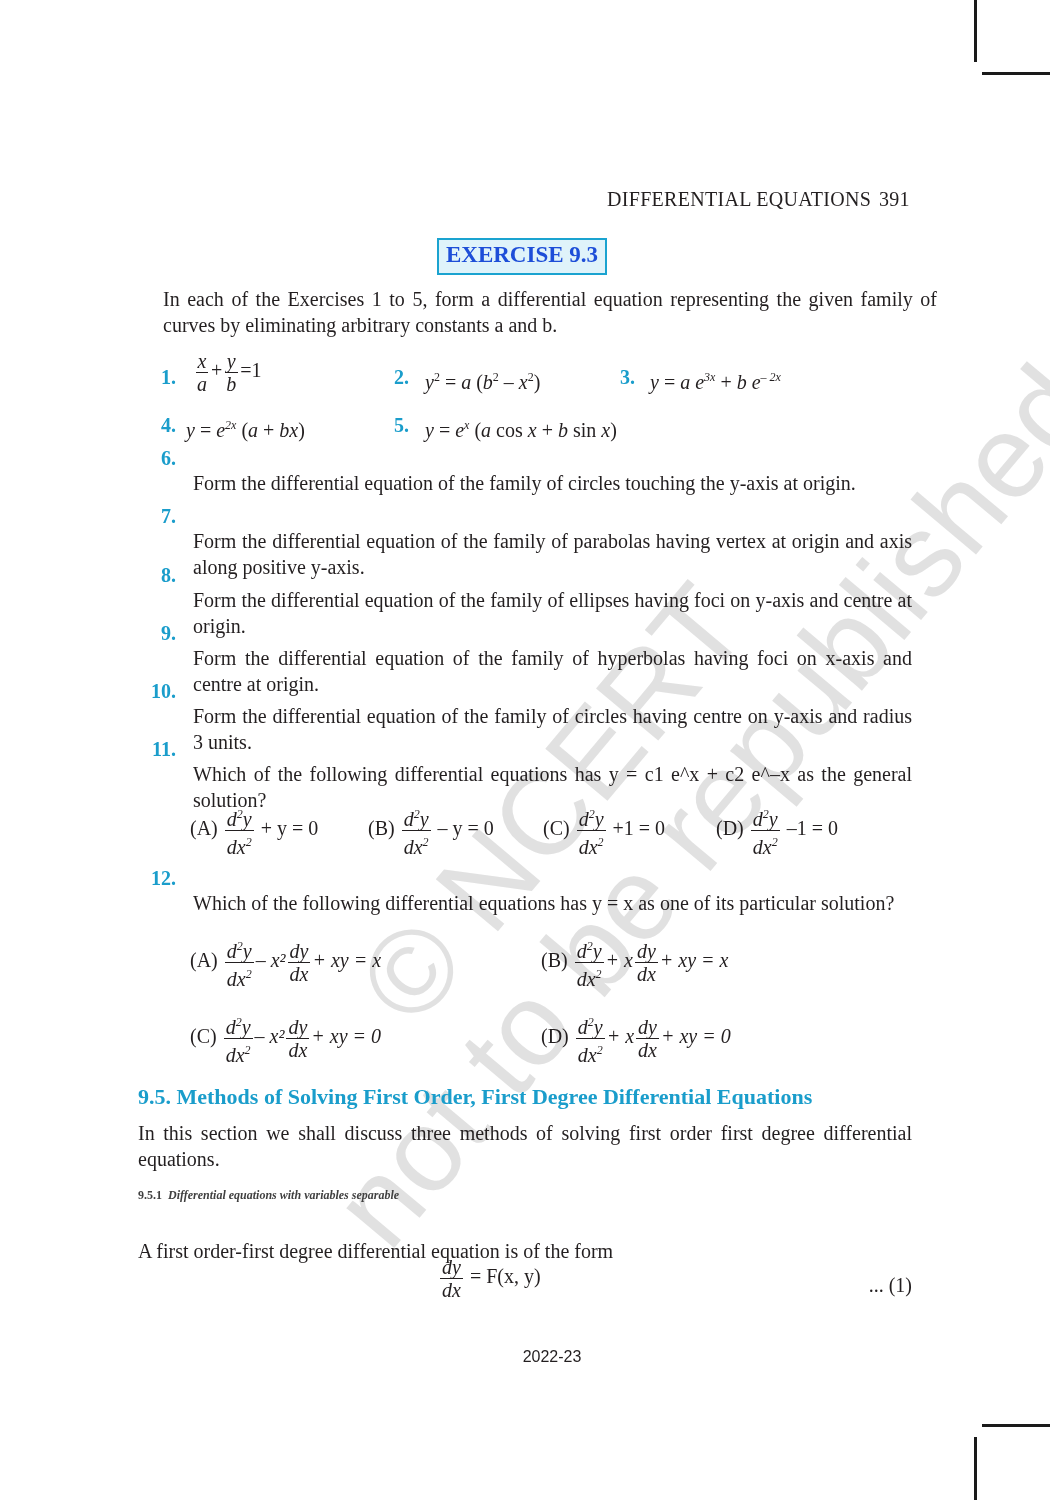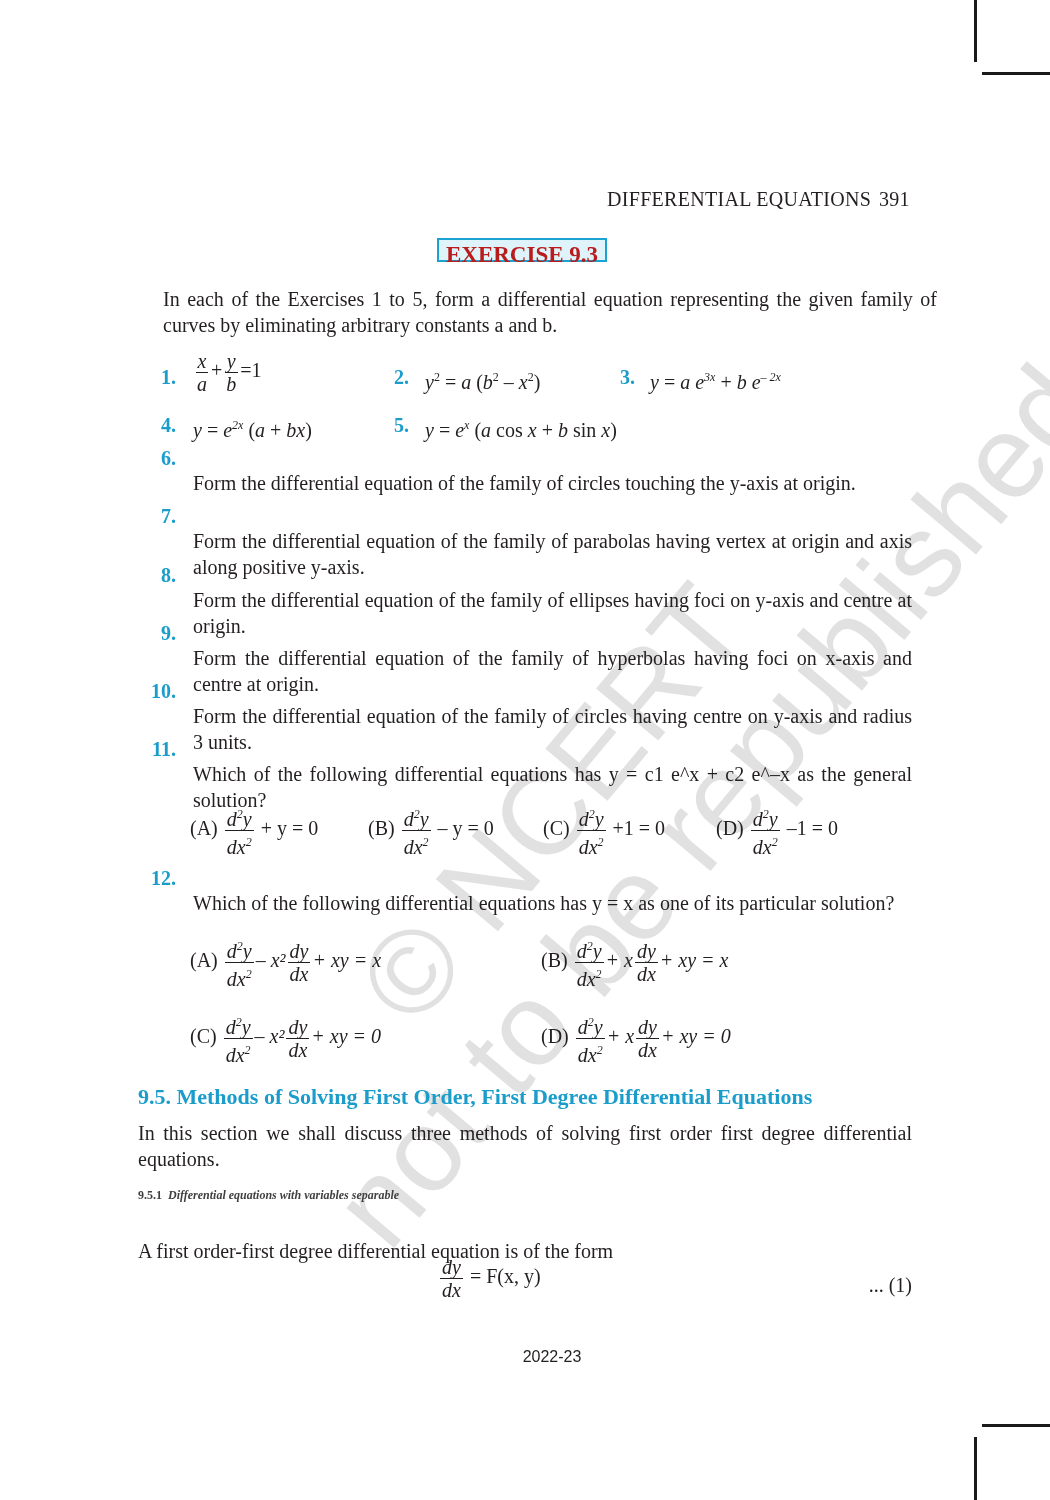--- a/index.html
+++ b/index.html
@@ -21,9 +21,9 @@
   }
   .running-head .pg { position: absolute; left: 272px; top: 0; }
   .ex-title {
-    position: absolute; left: 437px; top: 238px; width: 170px; height: 24px;
+    position: absolute; left: 437px; top: 238px; width: 170px; height: 37px;
     border: 2px solid #1aa3d0; background: #dff3fa; box-sizing: border-box;
-    color: #b91c1c; font-weight: bold; font-size: 23px; text-align: center; line-height: 30px;
+    color: #1d4ed8; font-weight: bold; font-size: 23px; text-align: center; line-height: 30px;
   }
   .content { position: absolute; left: 138px; width: 774px; font-size: 20px; line-height: 26px; z-index: 1; }
   .para { text-align: justify; }

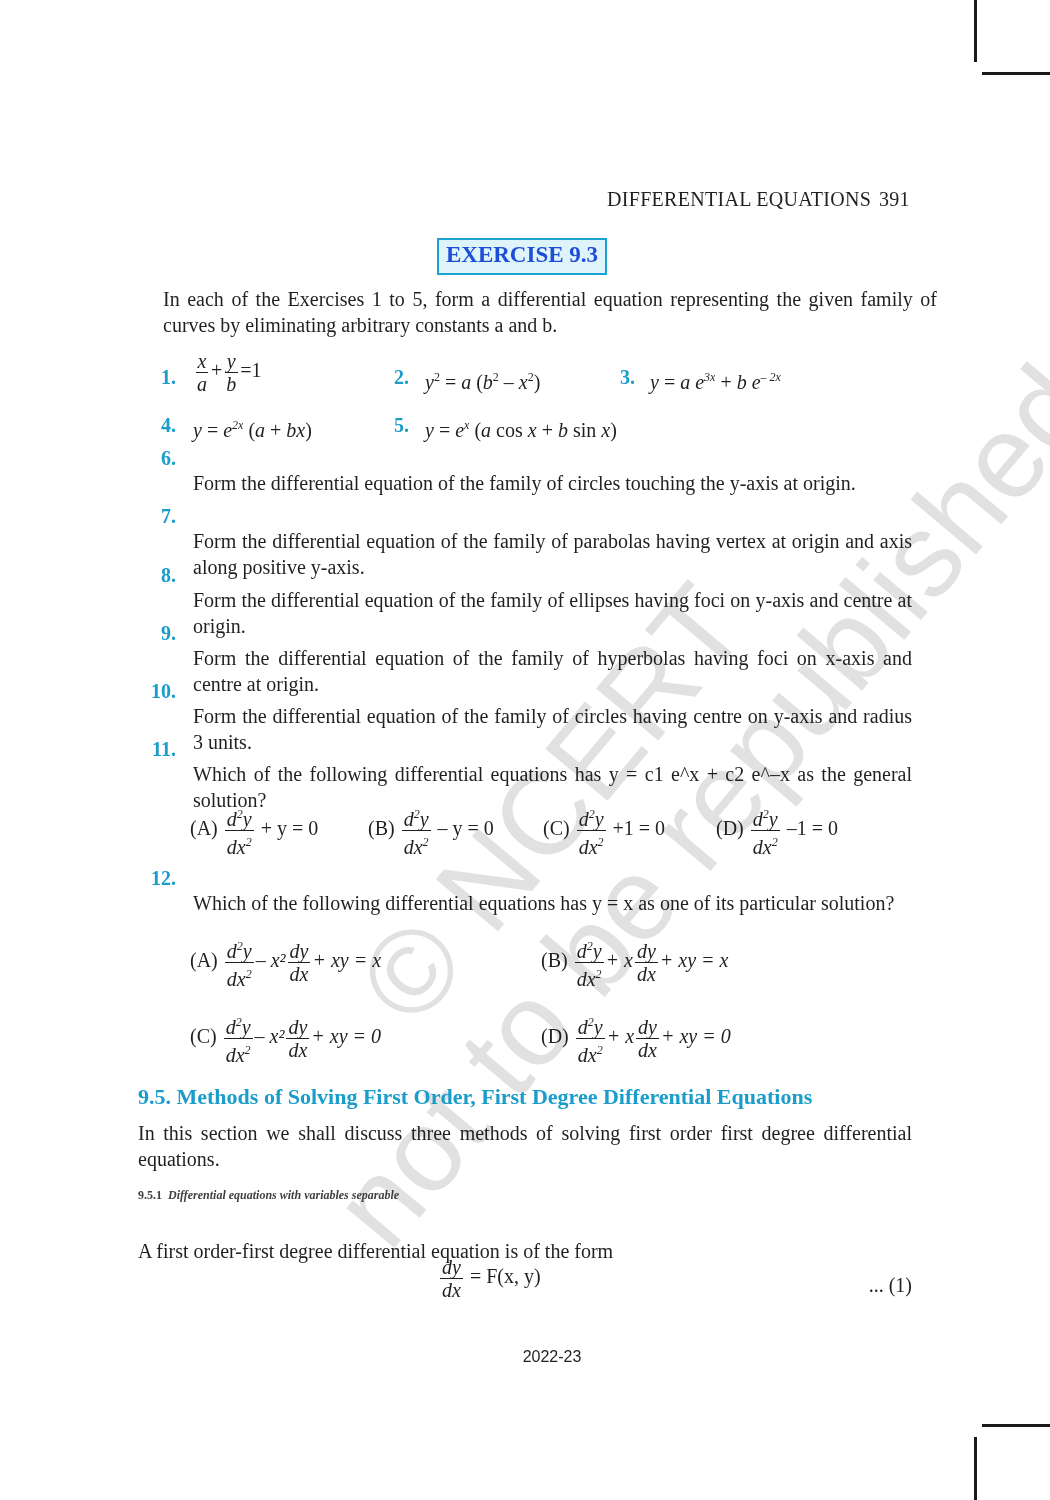--- a/index.html
+++ b/index.html
@@ -84,7 +84,7 @@
 
 <div class="content" style="top:412px;height:26px;">
   <span class="num" style="position:absolute;left:0;width:38px;">4.</span>
-  <span style="position:absolute;left:55px;"><i>y</i> = <i>e</i><sup><i>2x</i></sup> (<i>a</i> + <i>bx</i>)</span>
+  <span style="position:absolute;left:48px;"><i>y</i> = <i>e</i><sup><i>2x</i></sup> (<i>a</i> + <i>bx</i>)</span>
   <span class="num" style="position:absolute;left:256px;">5.</span>
   <span style="position:absolute;left:287px;"><i>y</i> = <i>e</i><sup><i>x</i></sup> (<i>a</i> cos <i>x</i> + <i>b</i> sin <i>x</i>)</span>
 </div>

